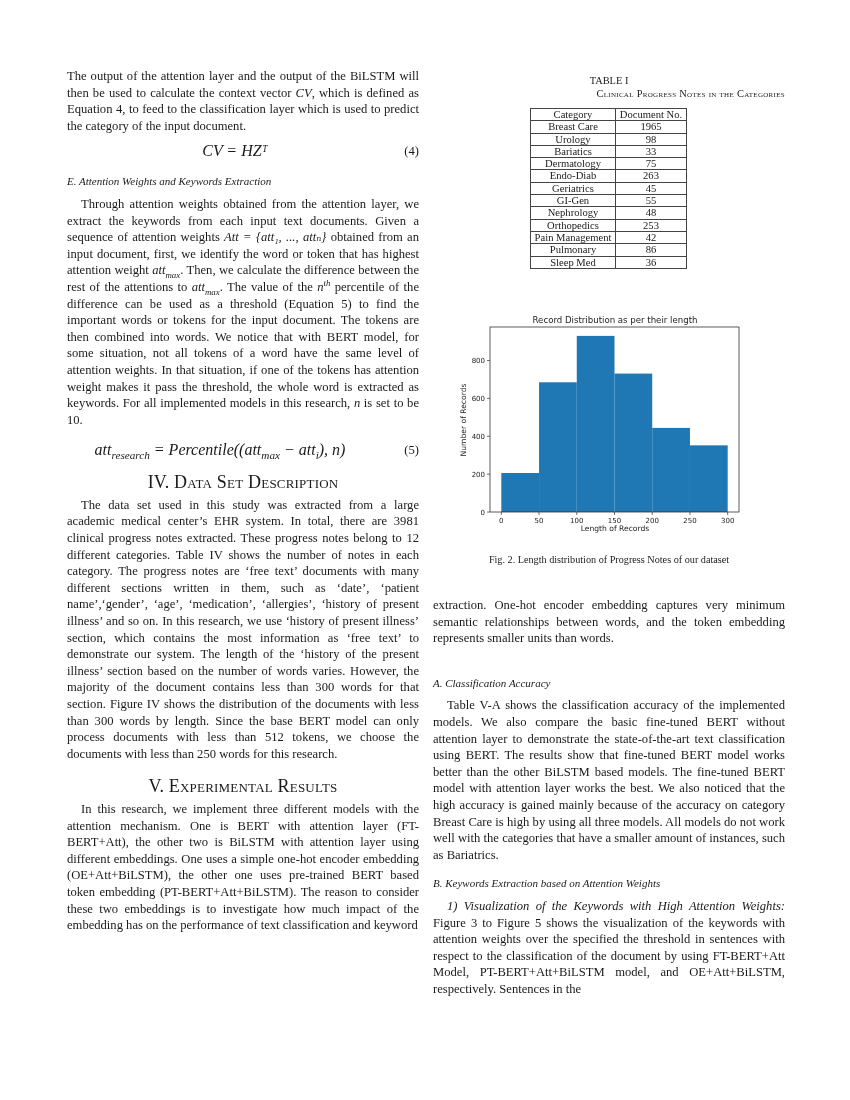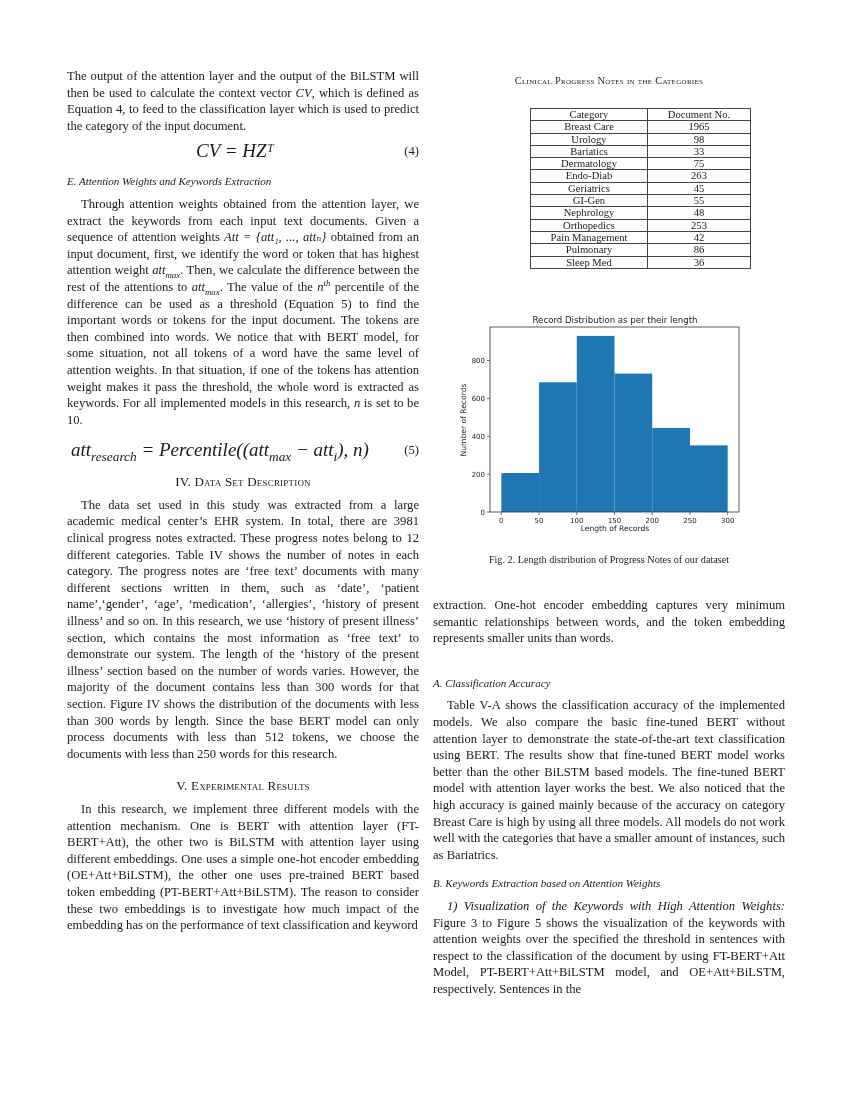--- a/index.html
+++ b/index.html
@@ -60,6 +60,7 @@
 </div>
 
 <div class="tcap" style="top:74px;">
+  <div>TABLE I</div>
   <div class="t2">Clinical Progress Notes in the Categories</div>
 </div>
 <table class="data">

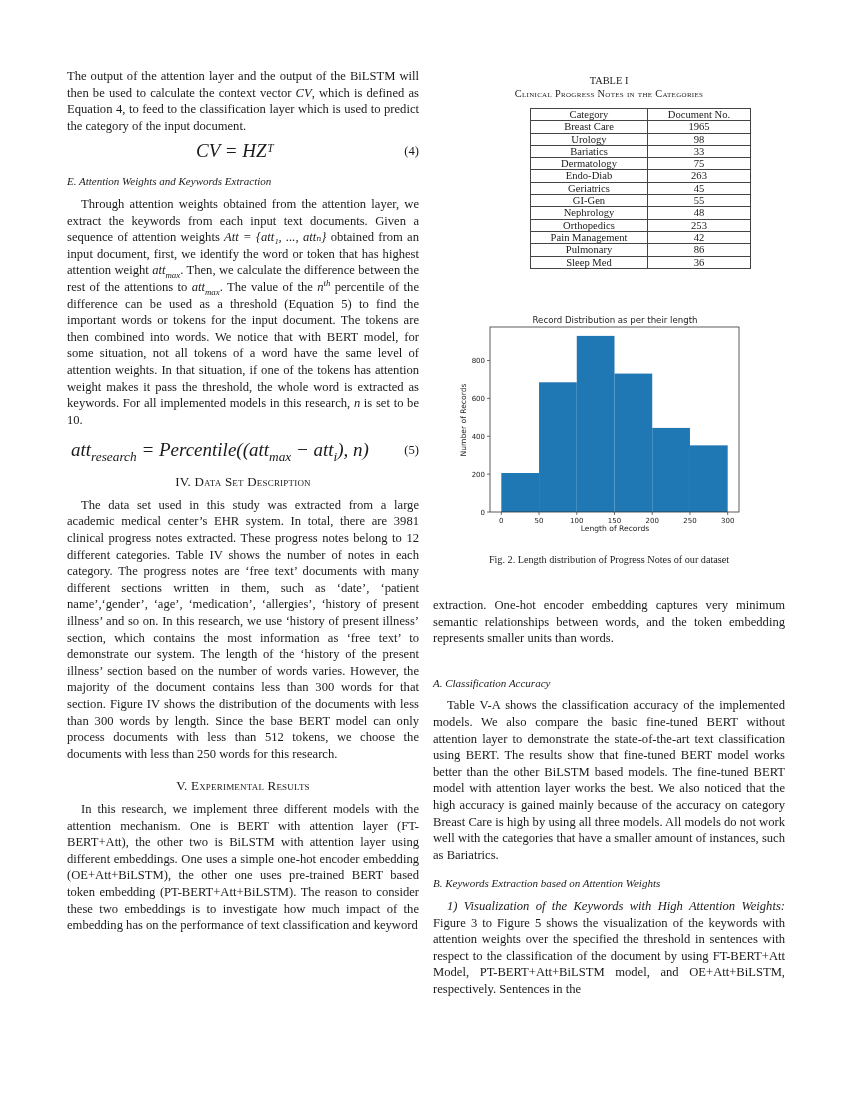--- a/index.html
+++ b/index.html
@@ -20,7 +20,7 @@
 
   
   .tcap { position:absolute; left:433px; width:352px; text-align:center; font-size:10.4px; line-height:13px; }
-  .tcap .t2 { font-variant:small-caps; letter-spacing:0.3px; }
+  .tcap .t2 { font-variant:small-caps; letter-spacing:0.3px;text-align:right; }
   table.data { position:absolute; left:530px; top:108px; border-collapse:collapse; font-size:10.6px; line-height:11.3px; }
   table.data td, table.data th { border:1px solid #444; padding:0 18px; text-align:center; font-weight:normal; }
   table.data td.cat { width:80px; }

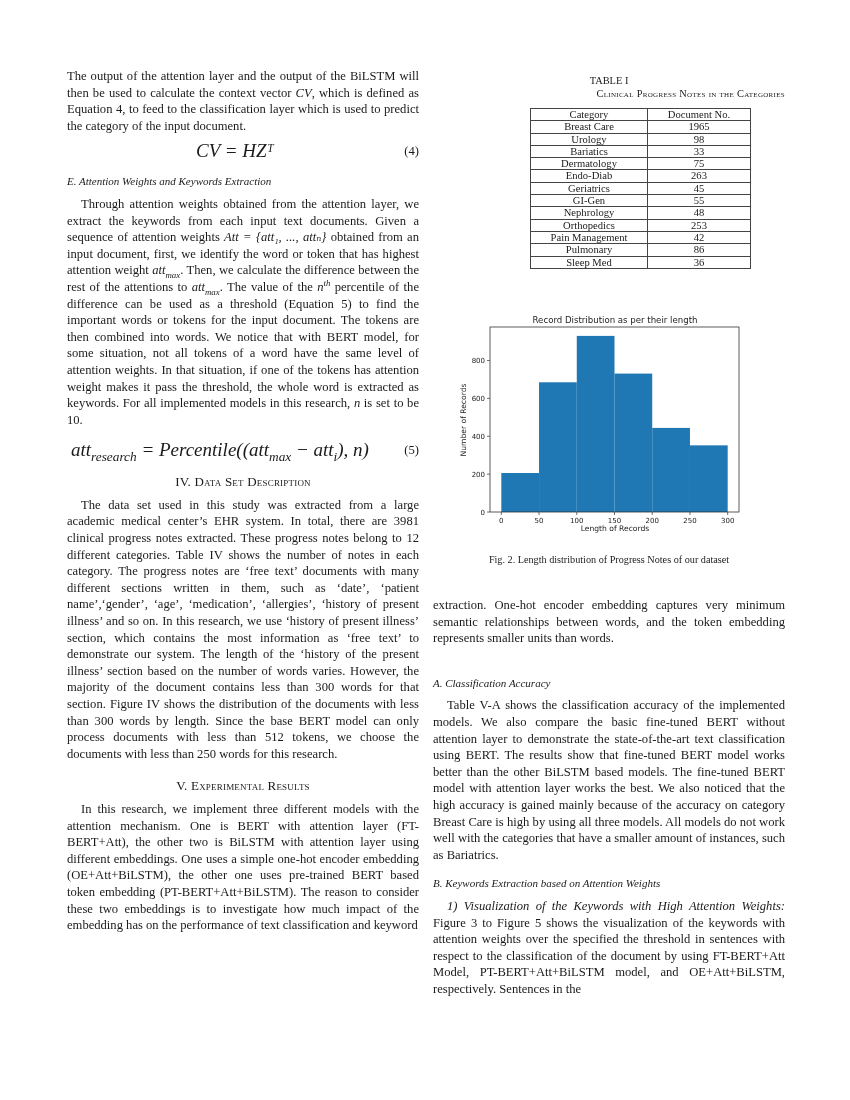--- a/index.html
+++ b/index.html
@@ -22,7 +22,7 @@
   .tcap { position:absolute; left:433px; width:352px; text-align:center; font-size:10.4px; line-height:13px; }
   .tcap .t2 { font-variant:small-caps; letter-spacing:0.3px;text-align:right; }
   table.data { position:absolute; left:530px; top:108px; border-collapse:collapse; font-size:10.6px; line-height:11.3px; }
-  table.data td, table.data th { border:1px solid #444; padding:0 18px; text-align:center; font-weight:normal; }
+  table.data td, table.data th { border:1px solid #444; padding:0 2px; text-align:center; font-weight:normal; }
   table.data td.cat { width:80px; }
   table.data td.num { width:66px;margin-top:48px; }
 

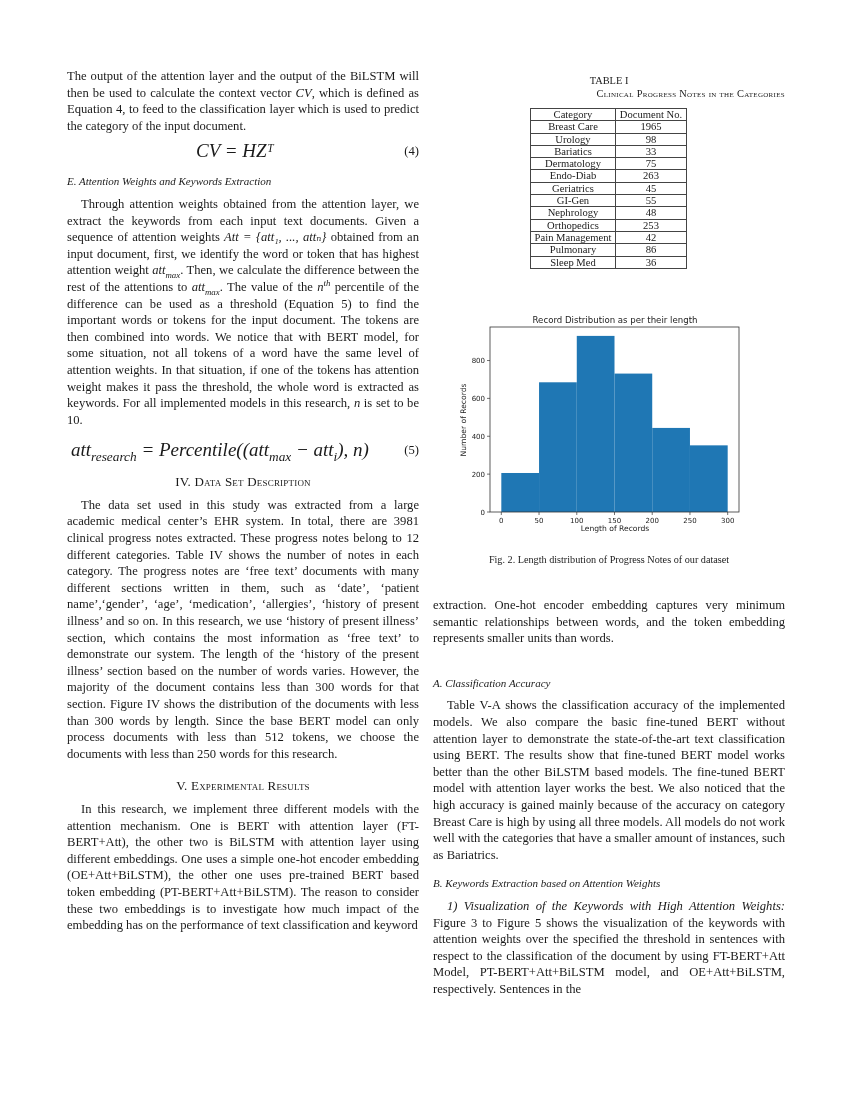--- a/index.html
+++ b/index.html
@@ -13,7 +13,7 @@
   .ital { font-style:italic; }
   .math { font-style:italic; }
   .eq { position:relative; height:20px; margin:9px 0 10px 0; }
-  .eq .body { position:absolute; left:0; right:16px; text-align:center; font-style:italic; font-size:19px; }
+  .eq .body { position:absolute; left:0; right:16px; text-align:center; font-style:italic; font-size:16px; }
   .eq .num { position:absolute; right:0; font-size:12.6px; }
   .subsec { font-style:italic; margin:10px 0 6px 0; font-size:11px; }
   .sechead { text-align:center; font-variant:small-caps; font-size:13px; margin:8px 0 6px 0; letter-spacing:0.2px; }

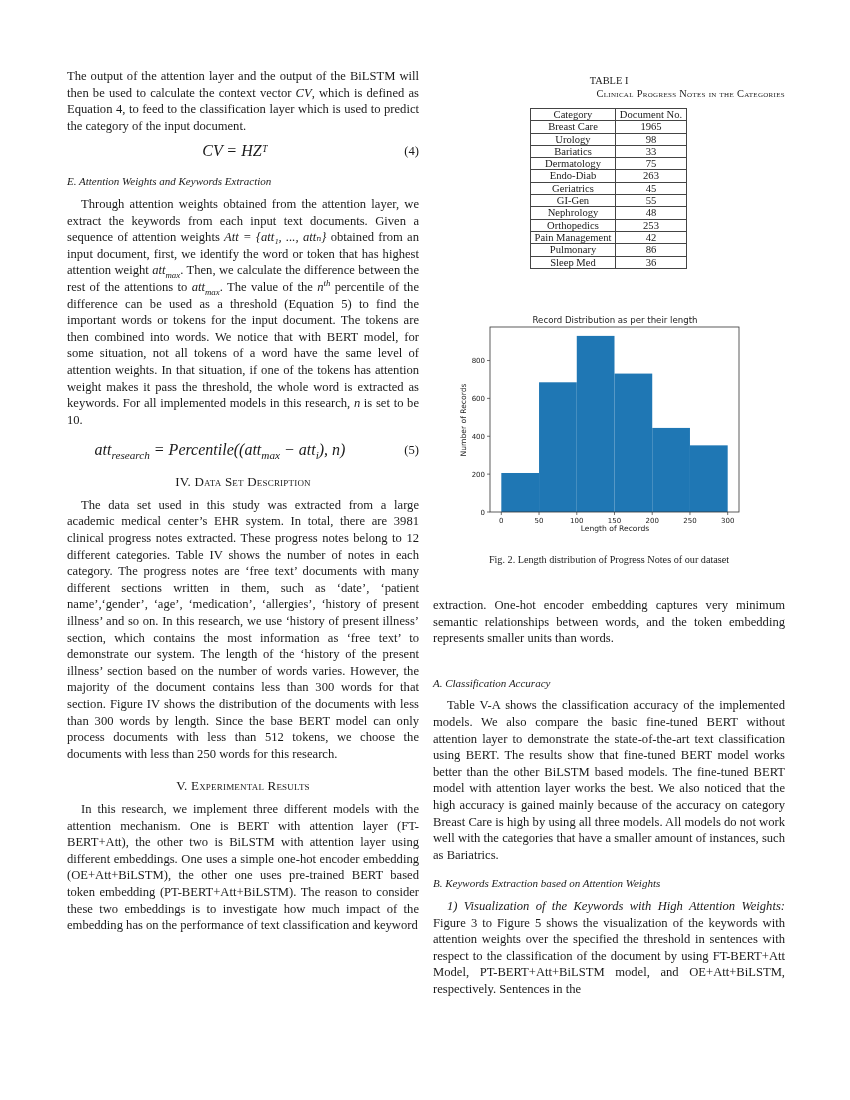--- a/index.html
+++ b/index.html
@@ -16,7 +16,7 @@
   .eq .body { position:absolute; left:0; right:16px; text-align:center; font-style:italic; font-size:16px; }
   .eq .num { position:absolute; right:0; font-size:12.6px; }
   .subsec { font-style:italic; margin:10px 0 6px 0; font-size:11px; }
-  .sechead { text-align:center; font-variant:small-caps; font-size:13px; margin:8px 0 6px 0; letter-spacing:0.2px; }
+  .sechead { text-align:center; font-variant:small-caps; font-size:18px; margin:8px 0 6px 0; letter-spacing:0.2px; }
 
   
   .tcap { position:absolute; left:433px; width:352px; text-align:center; font-size:10.4px; line-height:13px; }

